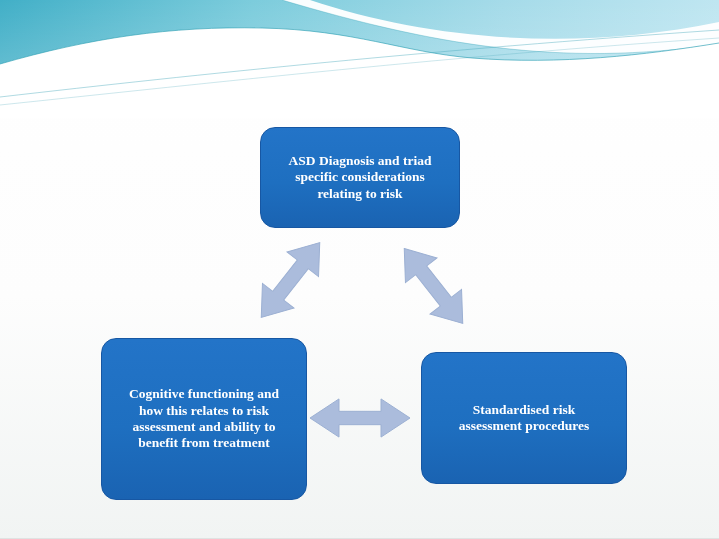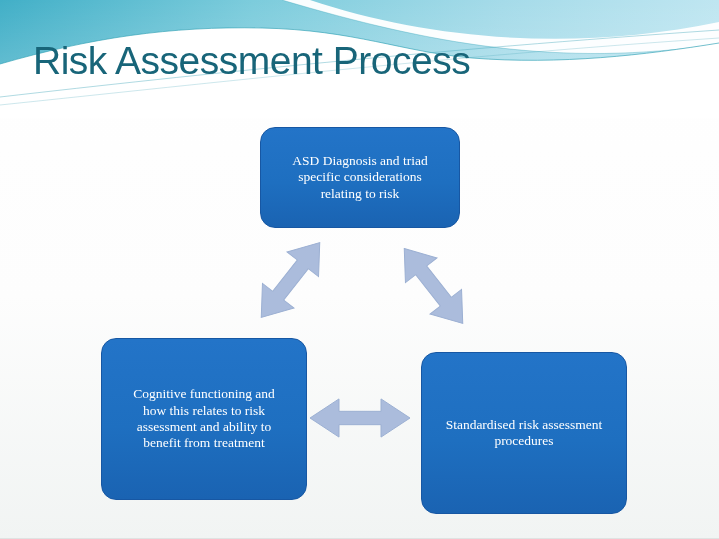--- a/index.html
+++ b/index.html
@@ -68,7 +68,6 @@
     <path d="M0,105 C220,82 450,56 719,38" fill="none" stroke="#4aa9bc" stroke-width="0.7" opacity="0.4"></path>
   </svg>
 
-  <div class="page-title">Risk Assessment Process</div>
 
   <div>
 

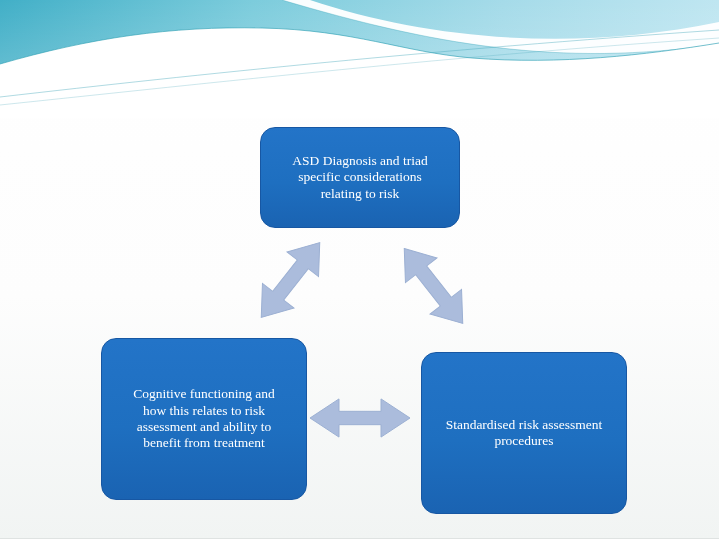--- a/index.html
+++ b/index.html
@@ -27,7 +27,7 @@
     display:flex;flex-direction:column;justify-content:center;
     gap:9px;padding:6px 12px;
   }
-  .node p{margin:8px;}
+  .node p{margin:8px;font-weight:bold;}
   .node-top{left:260px;top:127px;width:200px;height:101px;}
   .node-left{left:101px;top:338px;width:206px;height:162px;gap:23px;}
   .node-right{left:421px;top:352px;width:206px;height:162px;}

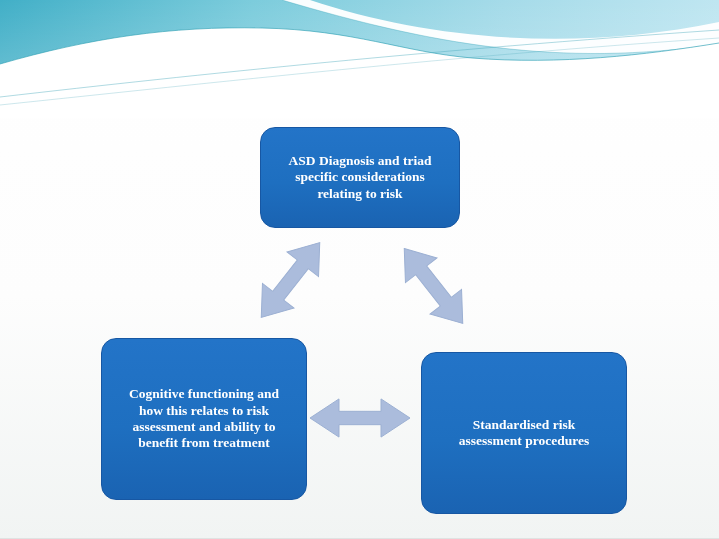--- a/index.html
+++ b/index.html
@@ -30,7 +30,7 @@
   .node p{margin:8px;font-weight:bold;}
   .node-top{left:260px;top:127px;width:200px;height:101px;}
   .node-left{left:101px;top:338px;width:206px;height:162px;gap:23px;}
-  .node-right{left:421px;top:352px;width:206px;height:162px;}
+  .node-right{left:421px;top:352px;width:206px;height:132px;}
   .arrow{position:absolute;overflow:visible;}
   .arrow polygon{fill:var(--arrow-fill,#abbcdc);stroke:var(--arrow-edge,#9bafd2);stroke-width:1;}
   .arrow-mid{left:310px;top:397px;width:100px;height:42px;}

